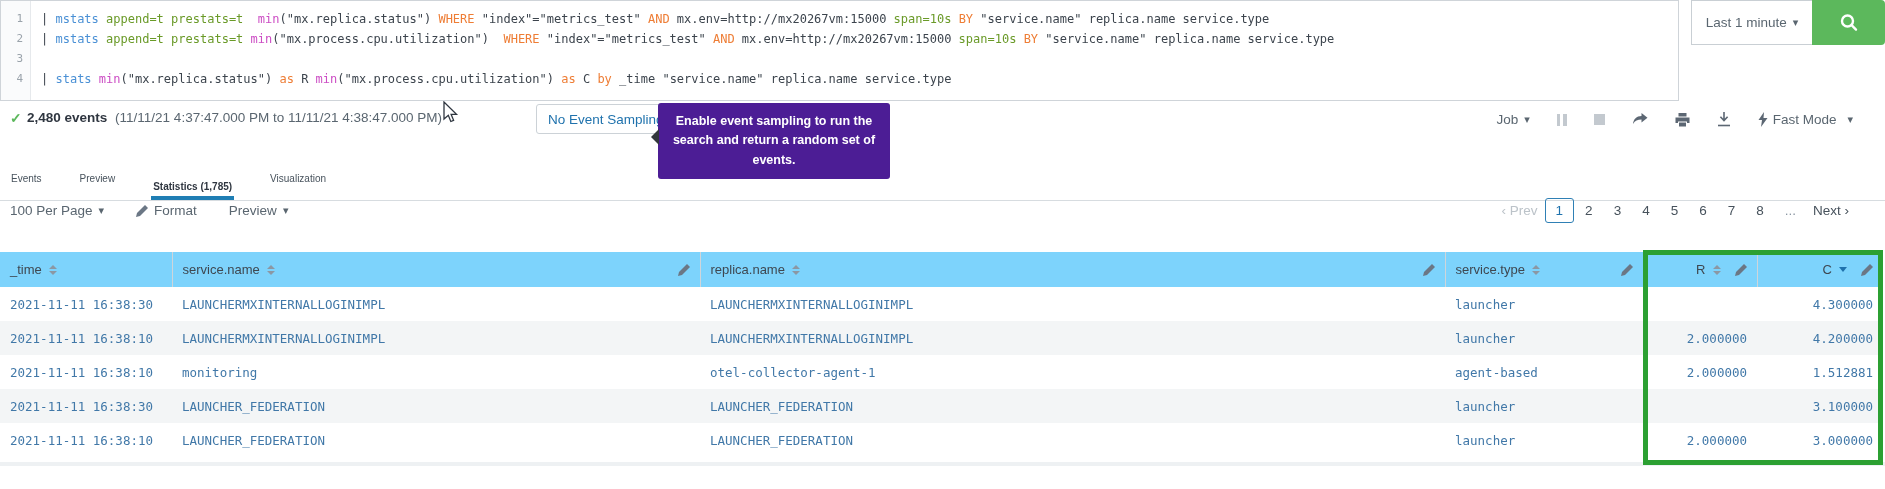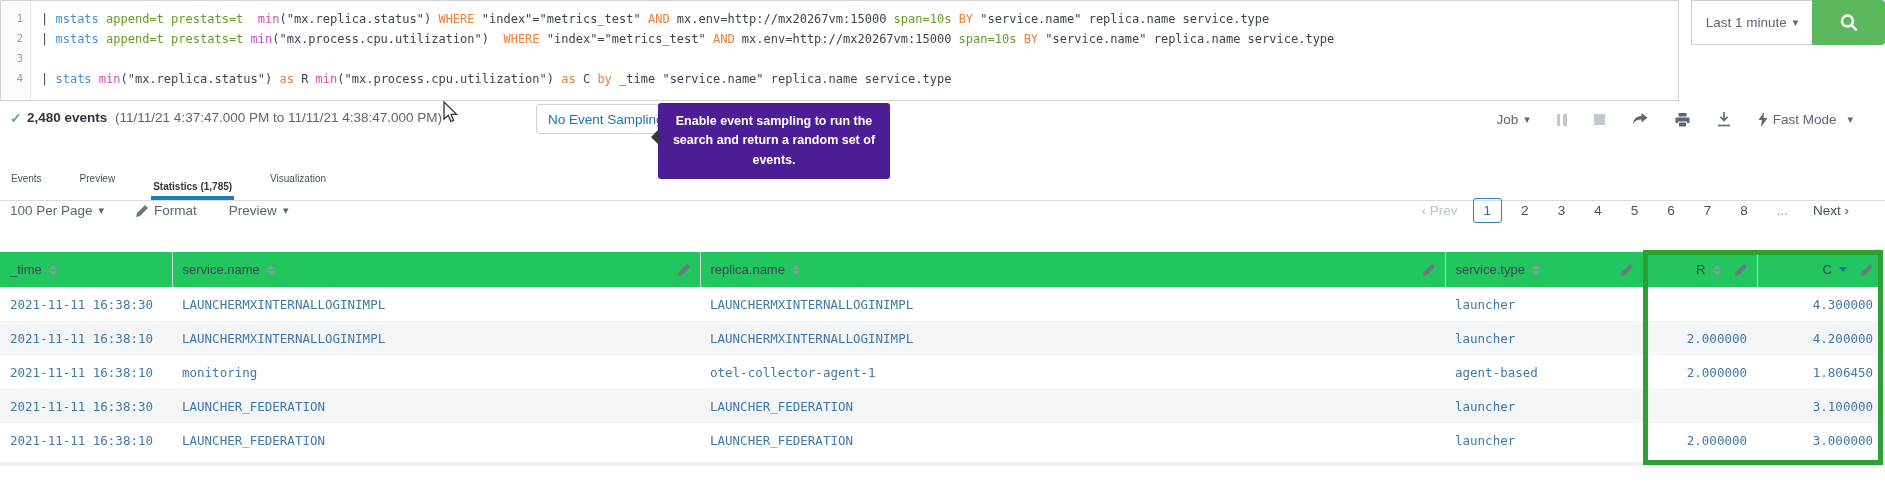--- a/index.html
+++ b/index.html
@@ -89,7 +89,7 @@
   .toolbar-left .tool { display:flex; align-items:center; cursor:pointer; }
   .pencil-svg { width:12px; height:12px; fill:#6b7785; }
   .tool .pencil-svg { margin-right:6px; }
-  .pagination { position:absolute; right:36px; top:0; height:51px; display:flex; align-items:center; gap:9px; font-size:13.5px; }
+  .pagination { position:absolute; right:36px; top:0; height:51px; display:flex; align-items:center; gap:1px; font-size:13.5px; }
   .page { padding:4px 10px; color:#47525c; cursor:pointer; }
   .page.current { border:1px solid #2f80b5; border-radius:3px; color:#1f72ad; }
   .page.ellipsis { color:#8b97a3; cursor:default; }

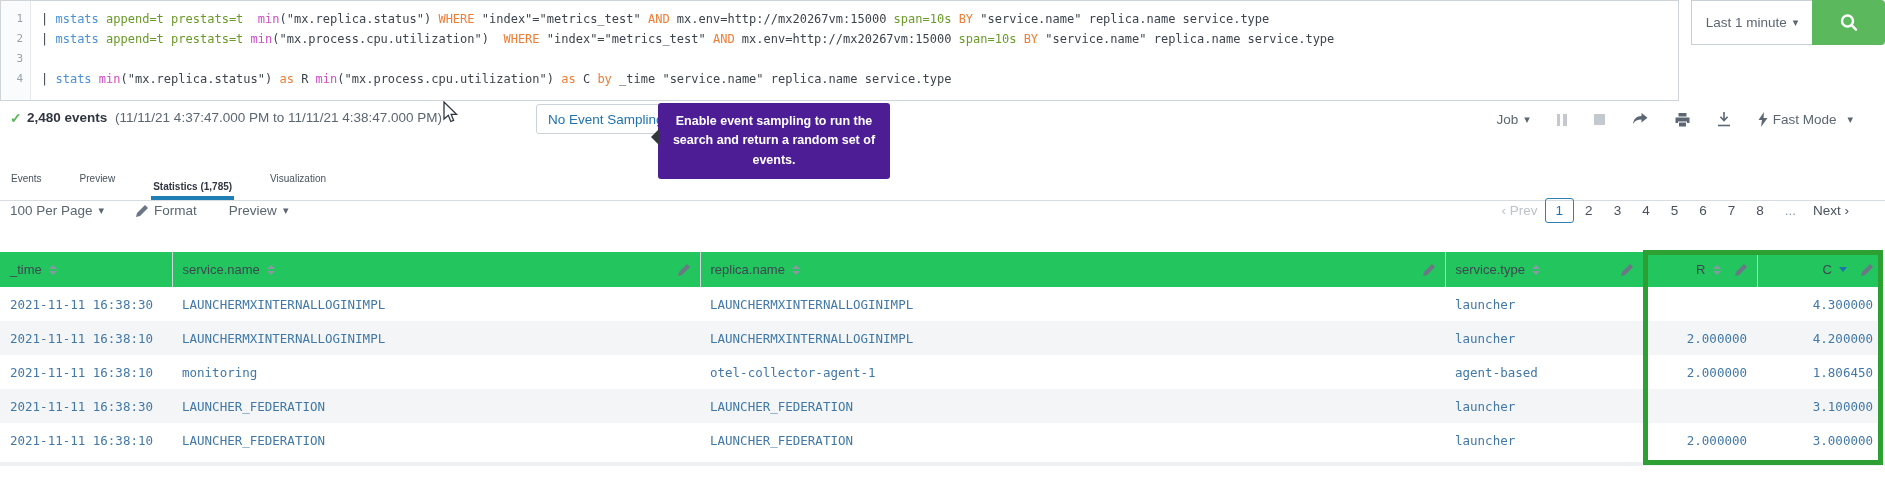--- a/index.html
+++ b/index.html
@@ -100,7 +100,7 @@
   .table-wrap { position:absolute; top:252px; left:0; width:1885px; }
   table { border-collapse:collapse; table-layout:fixed; width:1883px; }
   thead th {
-    height:35px; background:#22c55e; border-right:1px solid #cfd5da;
+    height:35px; background:#7dd3fc; border-right:1px solid #cfd5da;
     font-weight:normal; font-size:13px; color:#3e4750; padding:0 10px;
   }
   thead th:last-child { border-right:none; }

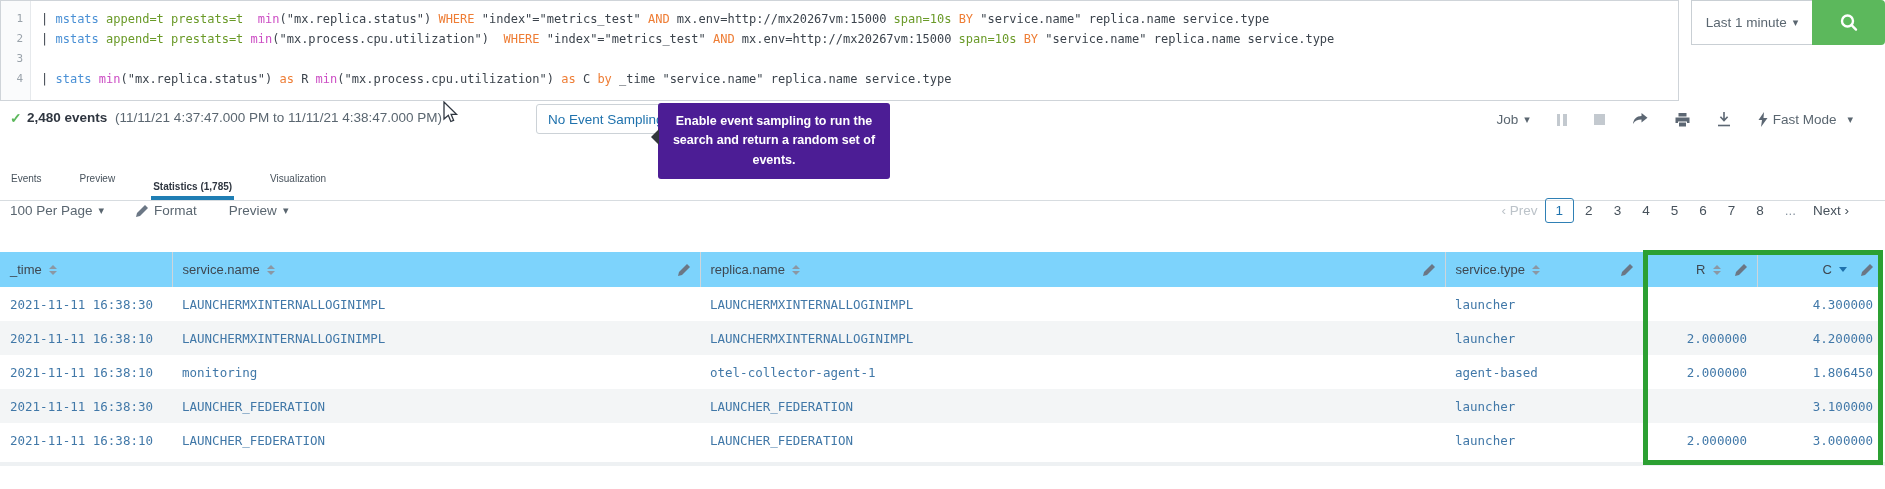--- a/index.html
+++ b/index.html
@@ -371,7 +371,7 @@
           <td>otel-collector-agent-1</td>
           <td>agent-based</td>
           <td class="num">2.000000</td>
-          <td class="num">1.806450</td>
+          <td class="num">1.512881</td>
         </tr>
         <tr class="alt">
           <td>2021-11-11 16:38:30</td>

